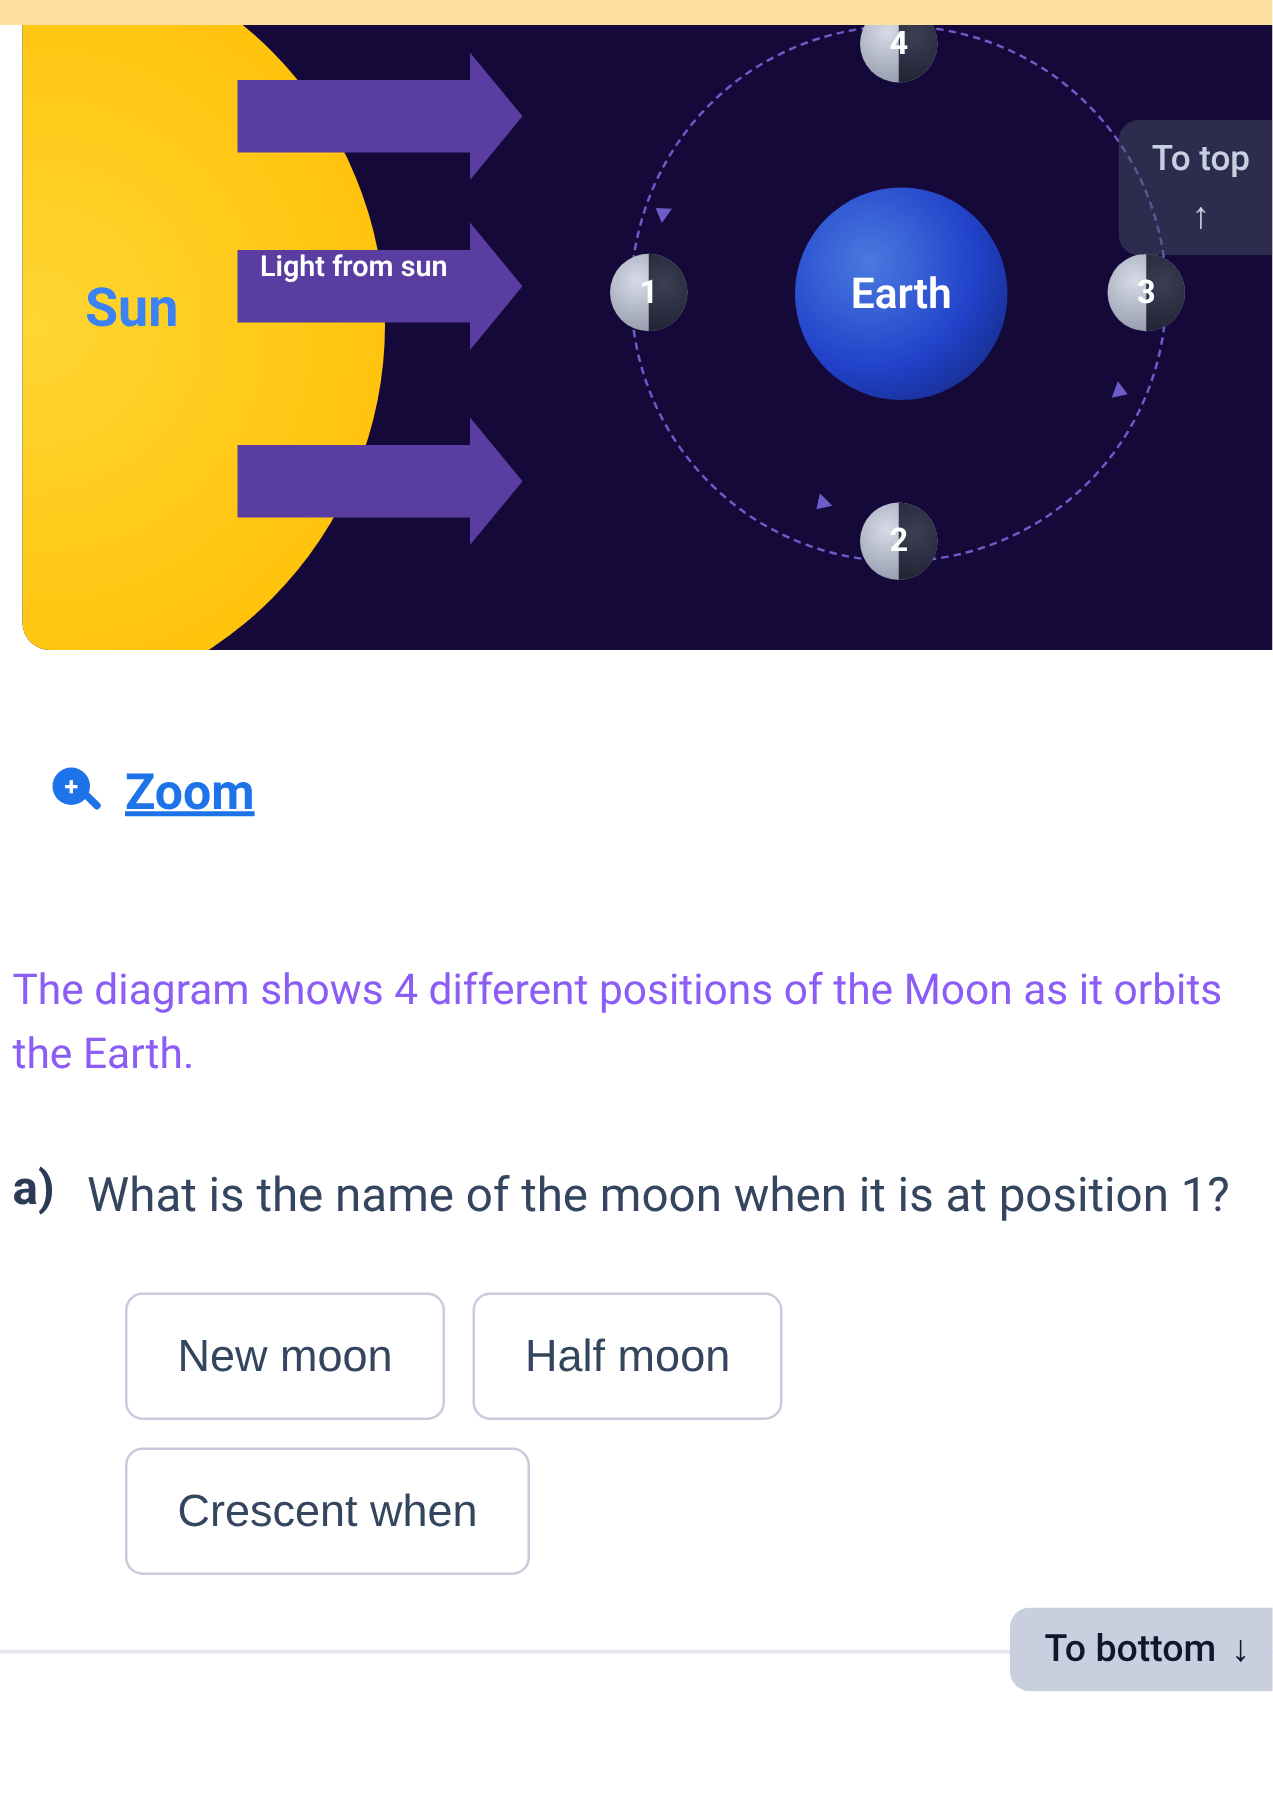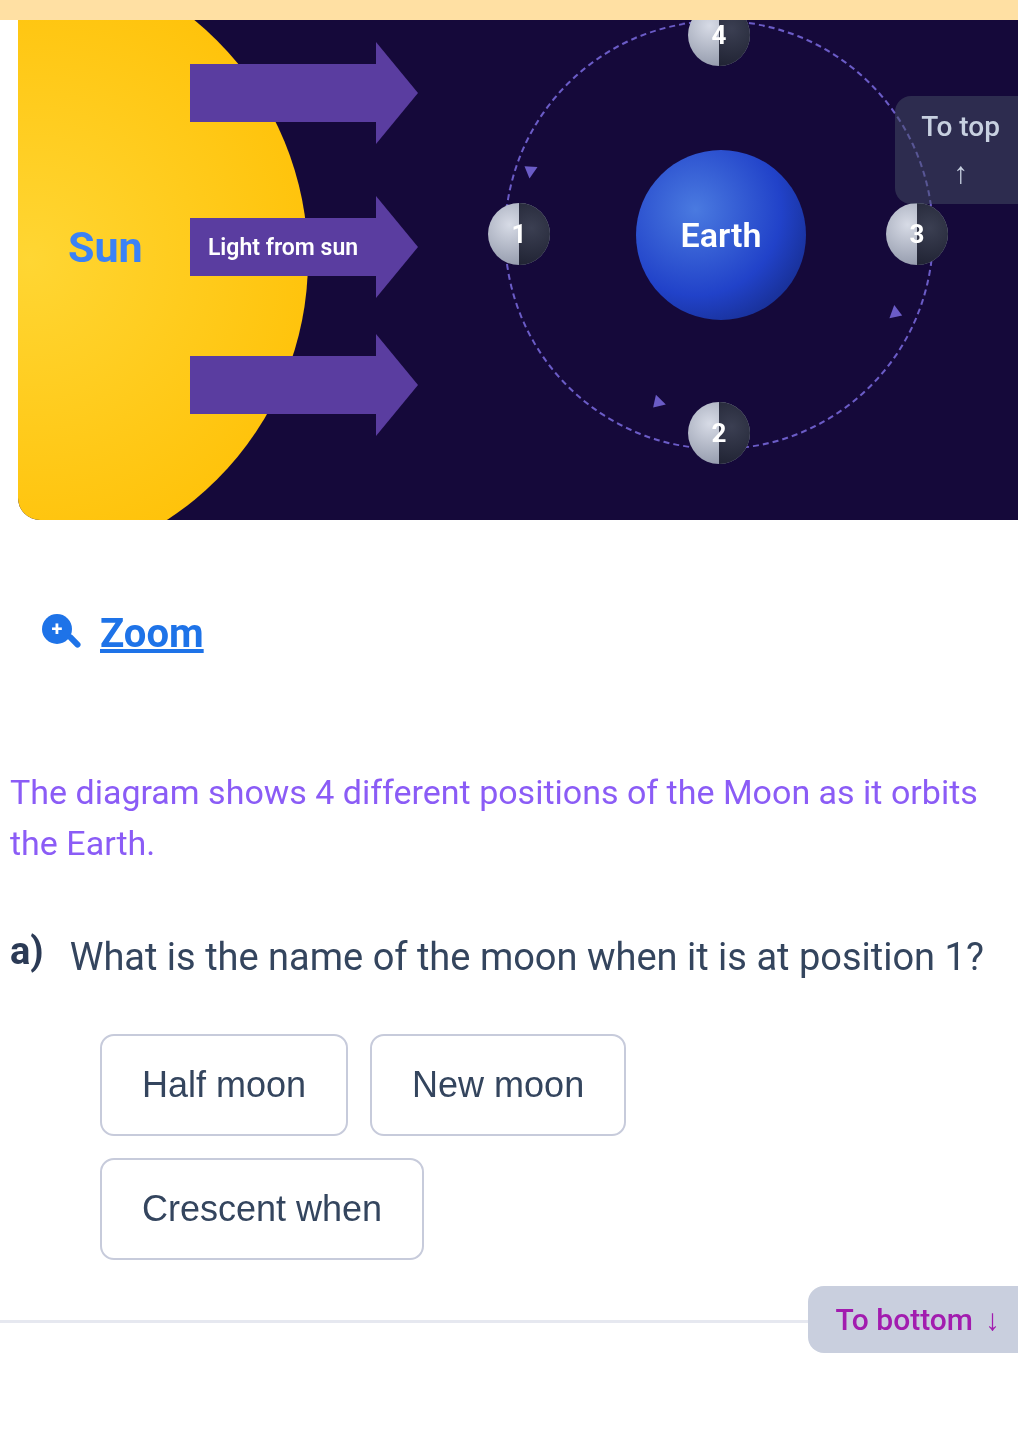--- a/index.html
+++ b/index.html
@@ -56,7 +56,7 @@
     border-bottom: 51px solid transparent;
   }
   .arrow-1 { top: 44px; }
-  .arrow-2 { top: 198px; display:flex; align-items:center; justify-content:center; }
+  .arrow-2 { top: 180px; display:flex; align-items:flex-start; justify-content:center; }
   .arrow-3 { top: 336px; }
   .arrow-label {
     color: #fff;

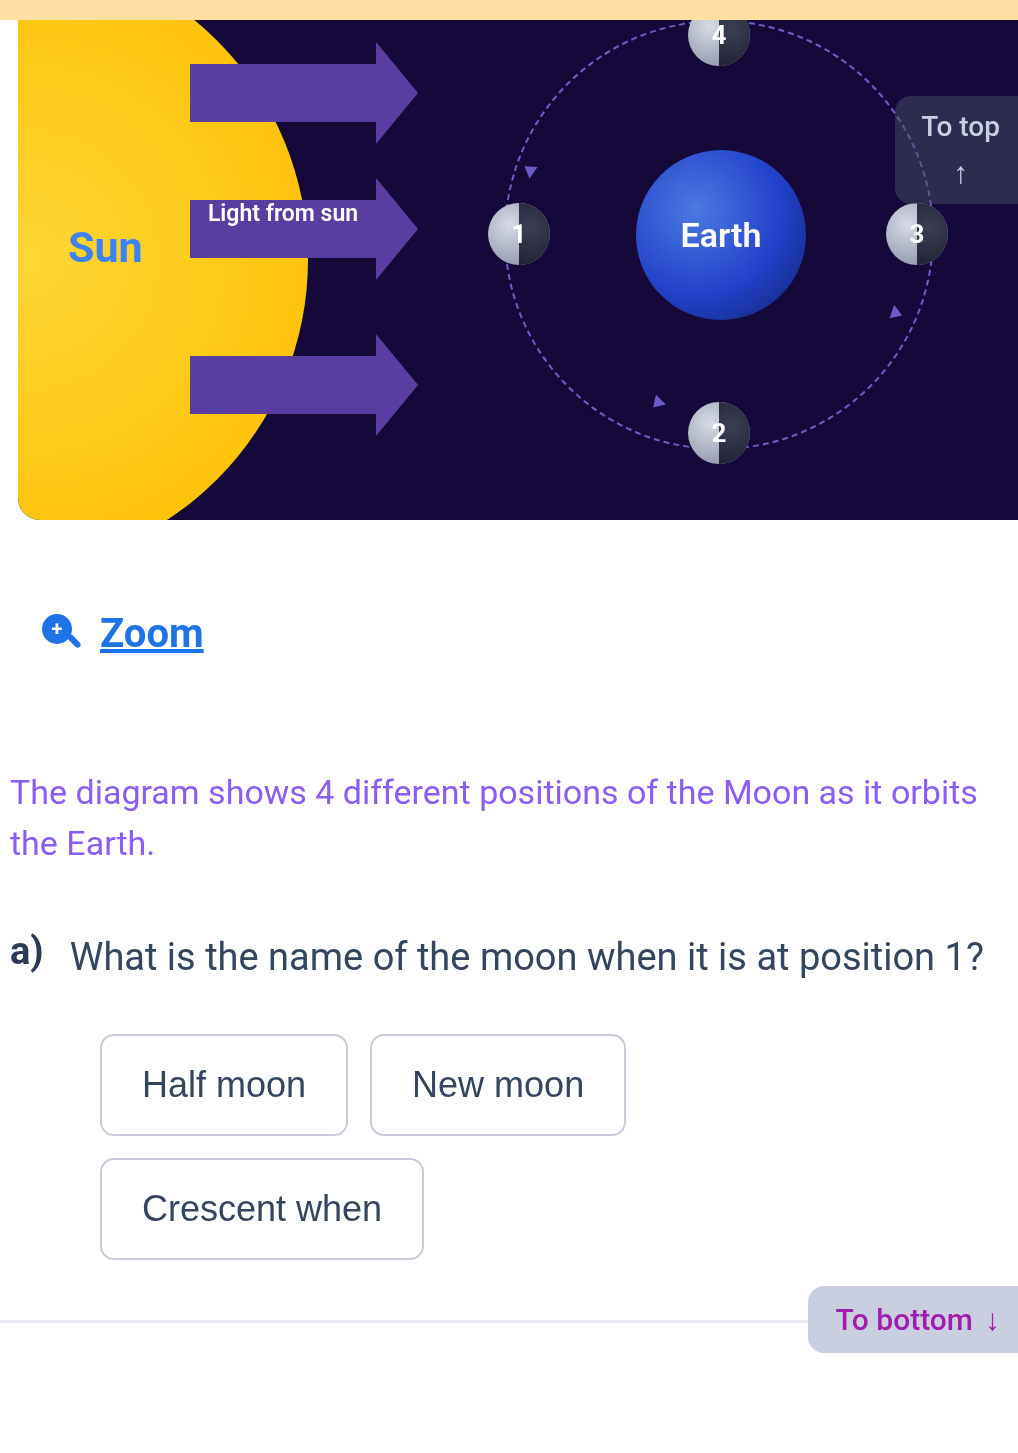--- a/index.html
+++ b/index.html
@@ -303,8 +303,8 @@
   </div>
 
   <div class="options">
+    <button class="option">New moon</button>
     <button class="option">Half moon</button>
-    <button class="option">New moon</button>
     <button class="option">Crescent when</button>
   </div>
 </div>

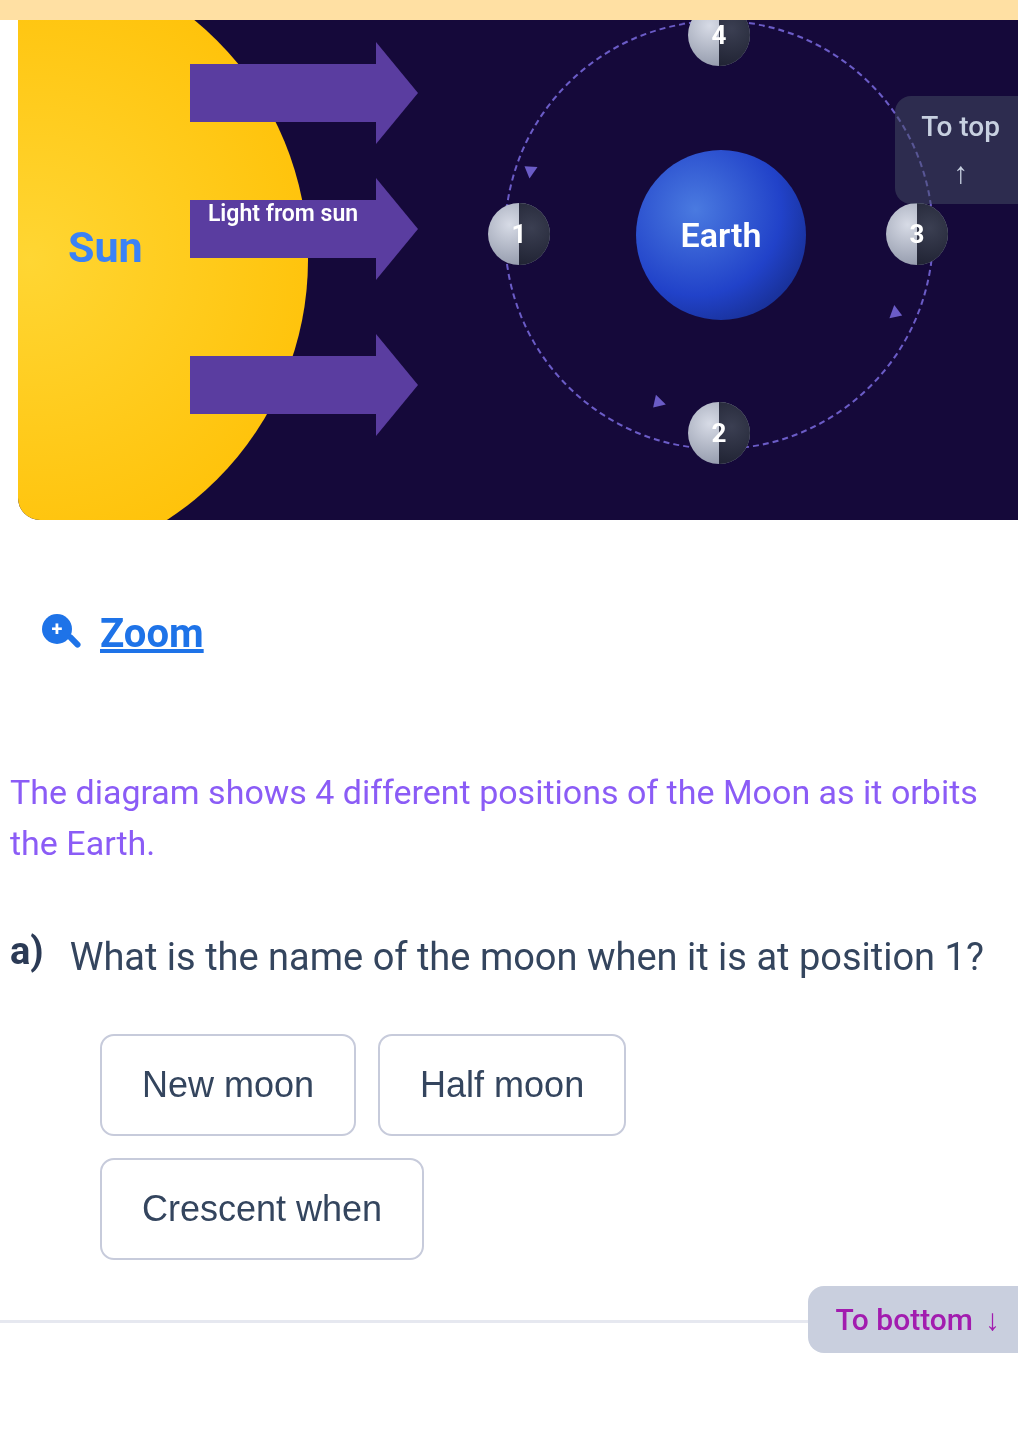--- a/index.html
+++ b/index.html
@@ -217,7 +217,7 @@
     right: 0;
     bottom: 100px;
     background: #c9cfde;
-    color: #a21caf;
+    color: #0f172a;
     font-size: 30px;
     font-weight: 500;
     padding: 16px 18px 16px 28px;

